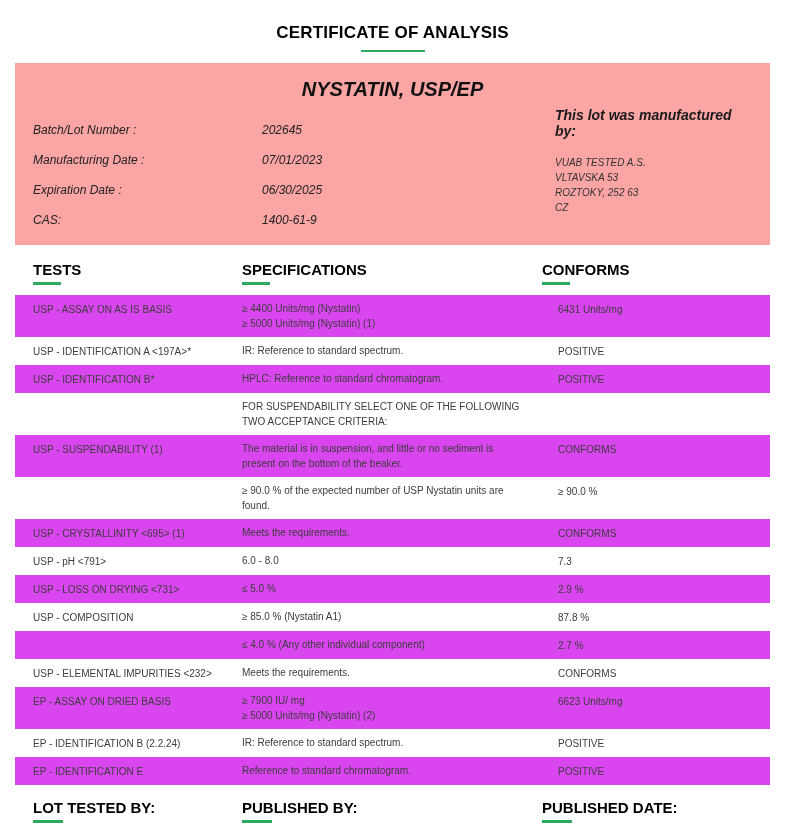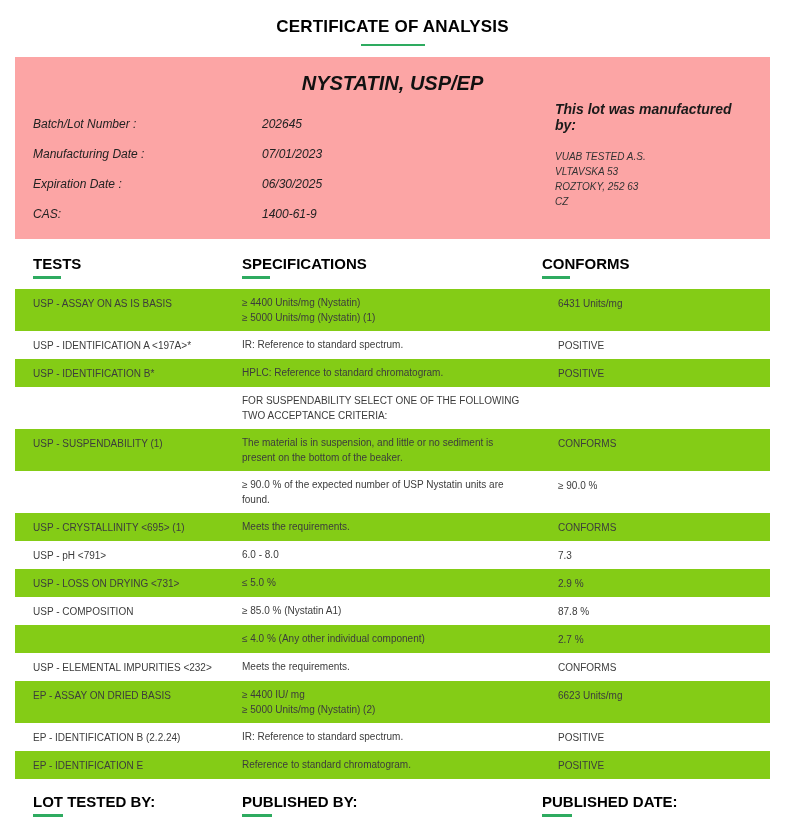--- a/index.html
+++ b/index.html
@@ -7,7 +7,7 @@
   .page{width:785px;height:826px;}
 
   
-  .doc-header{padding-top:17px;text-align:center;}
+  .doc-header{padding-top:23px;text-align:center;}
   .doc-title{font-size:17px;font-weight:bold;letter-spacing:.2px;color:#000;}
   .title-underline{width:64px;height:2px;margin:7px auto 0;}
 

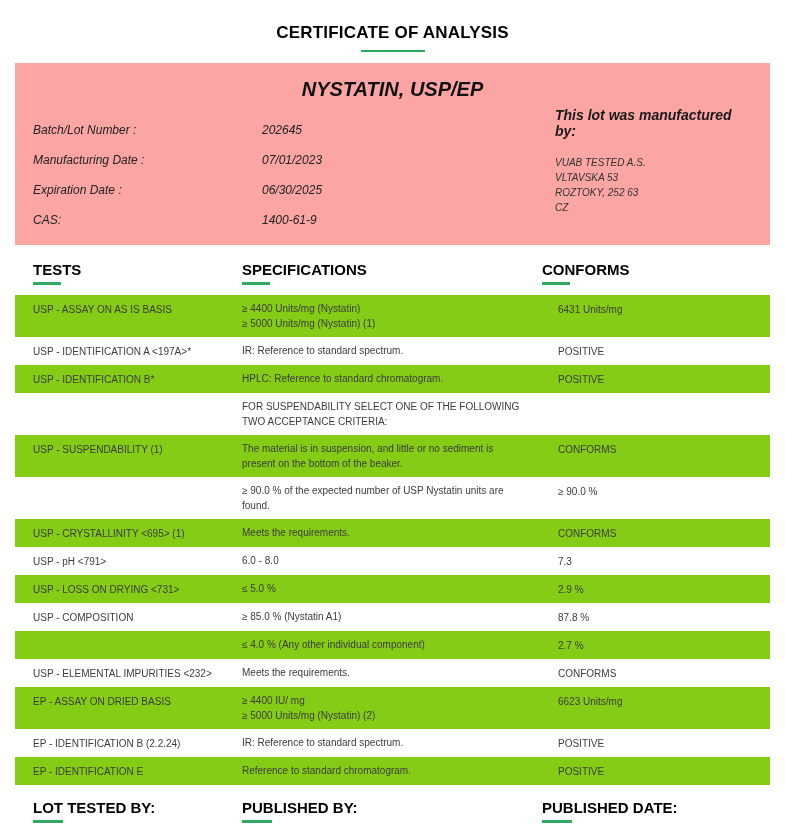--- a/index.html
+++ b/index.html
@@ -30,7 +30,7 @@
   .hc2{width:300px;}
   .hc3{flex:1;}
   .trow{display:flex;padding:6px 0;font-size:10px;line-height:15px;color:#3c3c3c;}
-  .trow.shaded{background:#84cc16;}
+  .trow.shaded{background:#d946ef;}
   .c1{width:227px;padding-left:18px;box-sizing:border-box;padding-top:1px;}
   .c2{width:300px;}
   .c3{flex:1;padding-top:1px;margin-left:16px;}

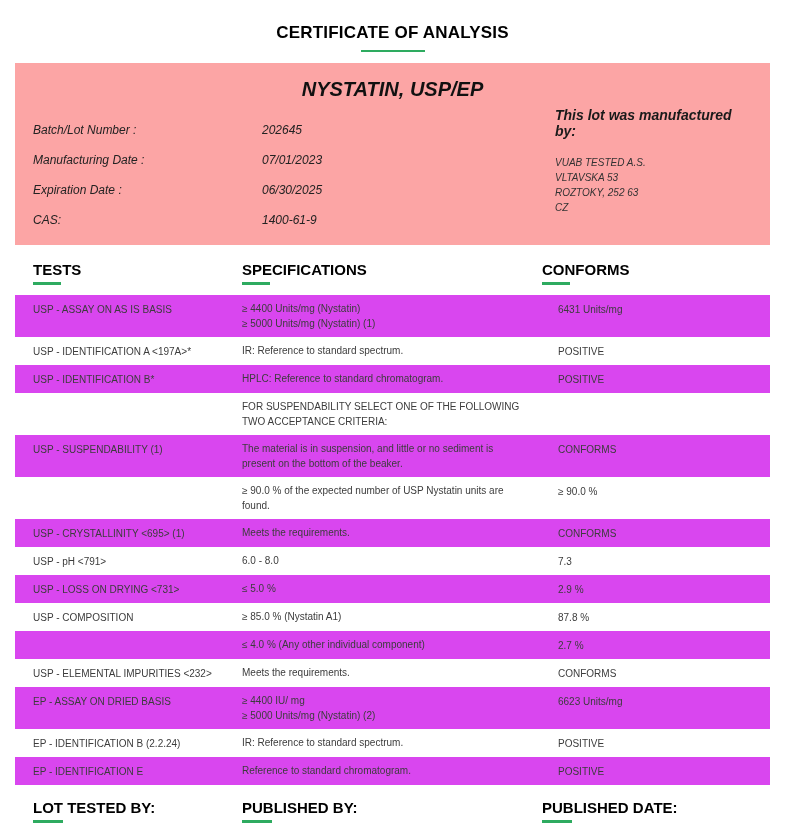--- a/index.html
+++ b/index.html
@@ -192,7 +192,7 @@
         <div class="trow shaded">
           <div class="c1">EP - ASSAY ON DRIED BASIS</div>
           <div class="c2">
-            <div>≥ 4400 IU/ mg</div>
+            <div>≥ 7900 IU/ mg</div>
             <div>≥ 5000 Units/mg (Nystatin) (2)</div>
           </div>
           <div class="c3">6623 Units/mg</div>

